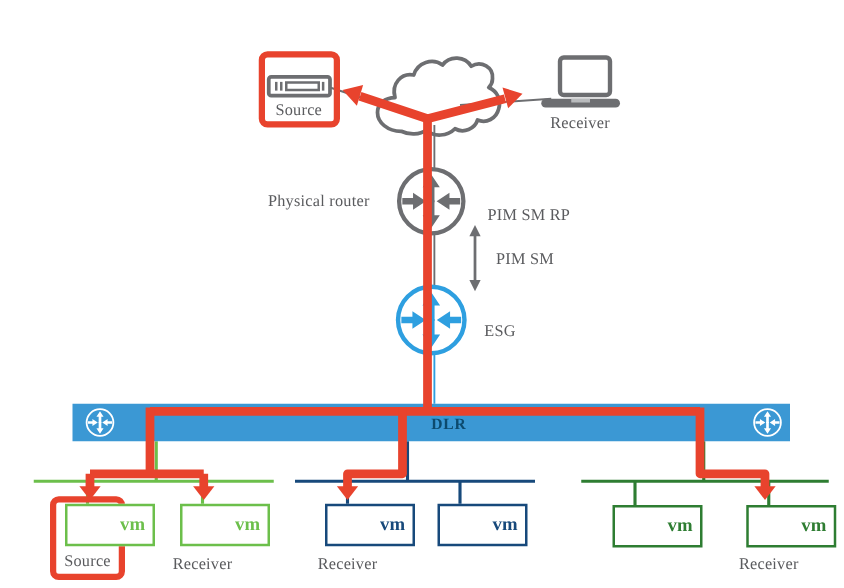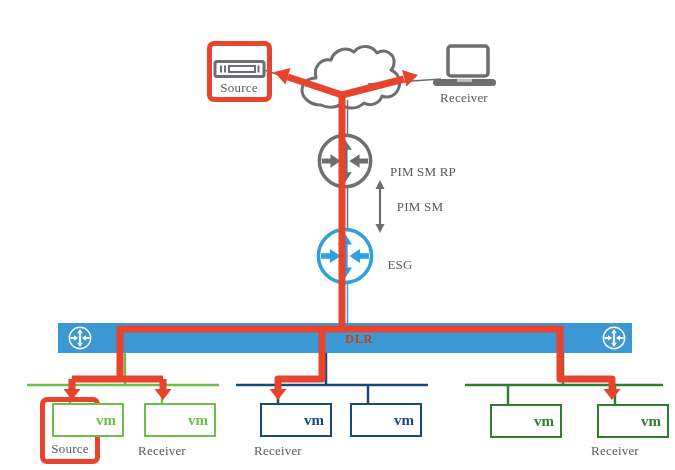--- a/index.html
+++ b/index.html
@@ -139,6 +139,7 @@
   <div class="lbl" style="left:239px;top:80px">Source</div>
   <div class="lbl" style="left:464px;top:90px">Receiver</div>
 
+  <div class="lbl" style="left:255px;top:153px">Physical router</div>
   <div class="lbl" style="left:423px;top:164px">PIM SM RP</div>
   <div class="lbl" style="left:420px;top:199px">PIM SM</div>
   <div class="lbl" style="left:400px;top:257px">ESG</div>

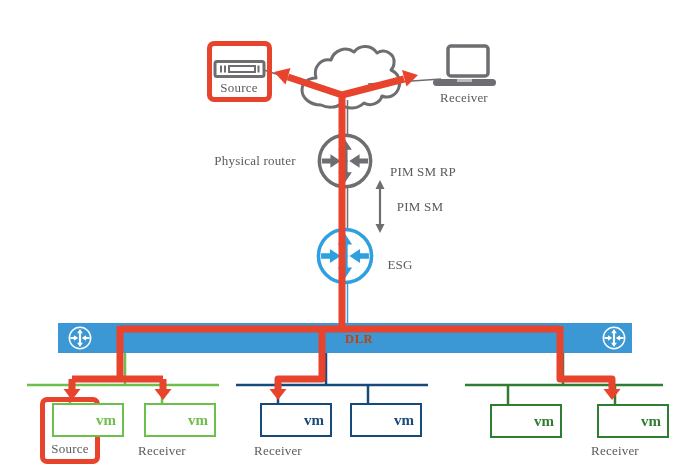--- a/index.html
+++ b/index.html
@@ -20,7 +20,7 @@
   .seg-navy{border-color:var(--navy);color:var(--navy);}
   .seg-dark{border-color:var(--green-dark);color:var(--green-dark);}
   .red-box{position:absolute;border:5px solid var(--multicast-red);border-radius:7px;background:transparent;}
-  .dlr-label{position:absolute;left:345px;top:332px;color:#c2410c;font-size:12.5px;
+  .dlr-label{position:absolute;left:345px;top:332px;color:#0c4a6e;font-size:12.5px;
              font-weight:bold;letter-spacing:.6px;}
   
   .ln-gray{stroke:var(--gray);fill:none;}

